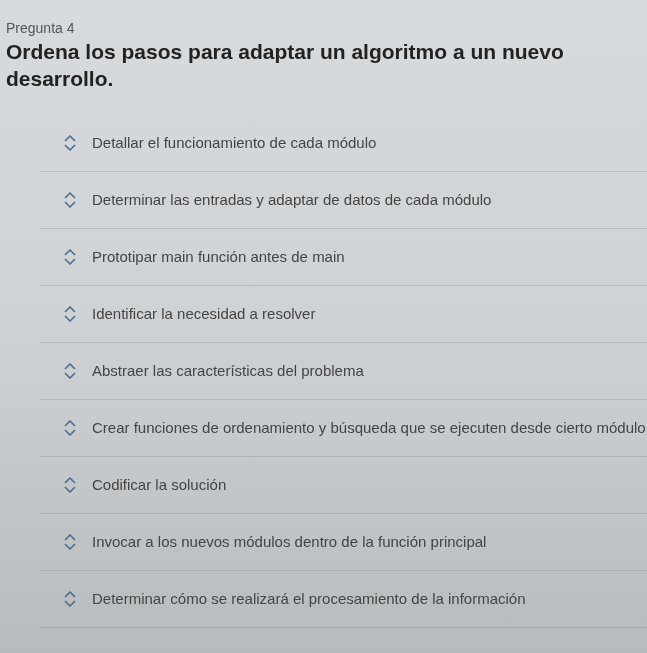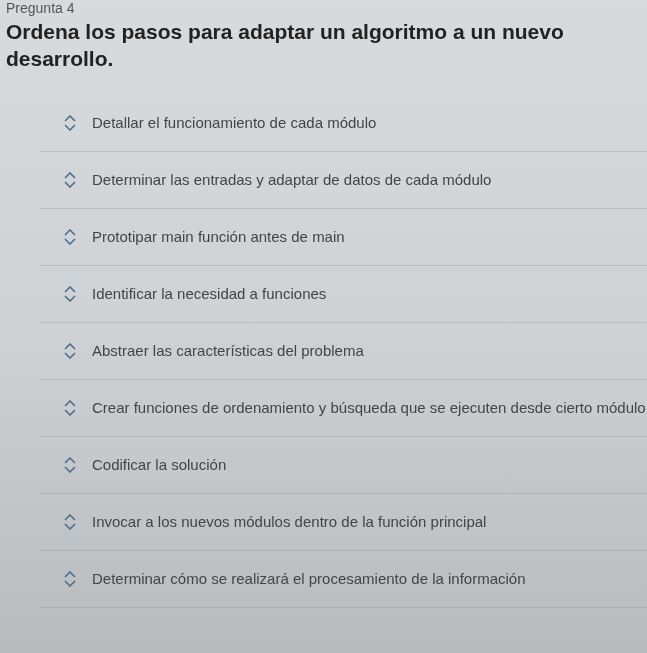--- a/index.html
+++ b/index.html
@@ -15,7 +15,7 @@
       overflow: hidden;
     }
     .question-header {
-      padding: 0 6px 4px 6px;
+      padding: 20px 6px 4px 6px;
     }
     .question-label {
       font-size: 14px;

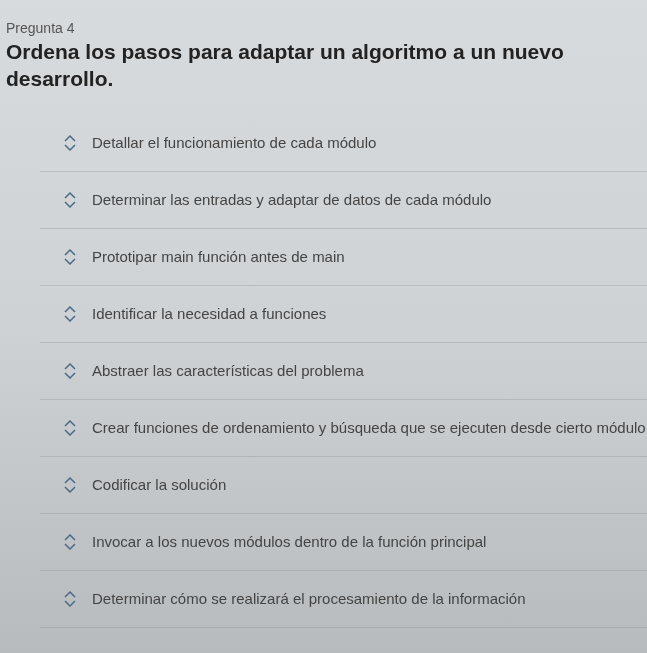--- a/index.html
+++ b/index.html
@@ -117,7 +117,7 @@
           <path d="M1 2 L6 7 L11 2" stroke="currentColor" stroke-width="1.5" fill="none"></path>
         </svg>
     </span>
-    <span class="item-text">Identificar la necesidad a funciones</span>
+    <span class="item-text">Identificar la necesidad a resolver</span>
   </div>
 
   <div class="order-item">

